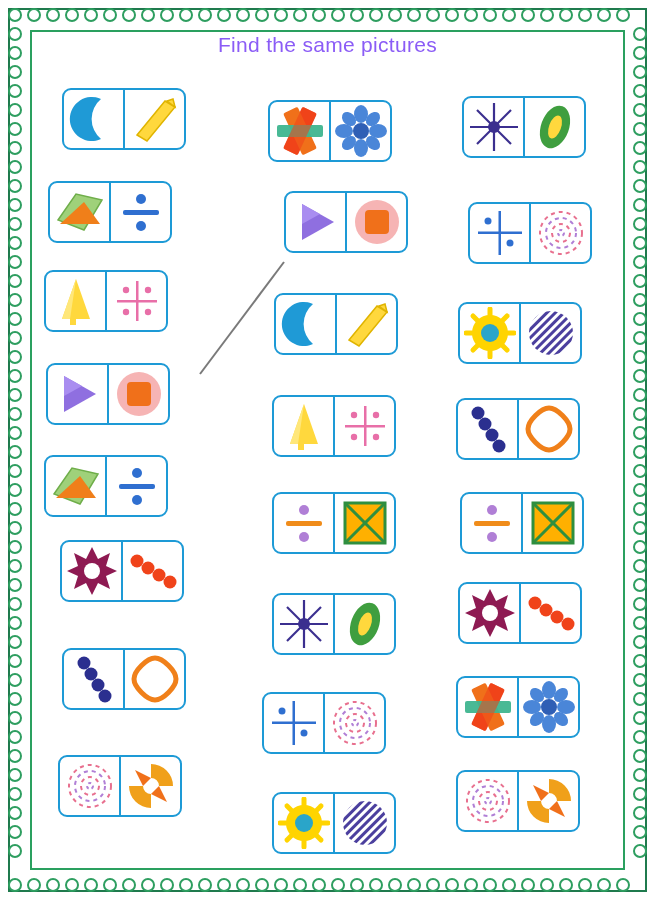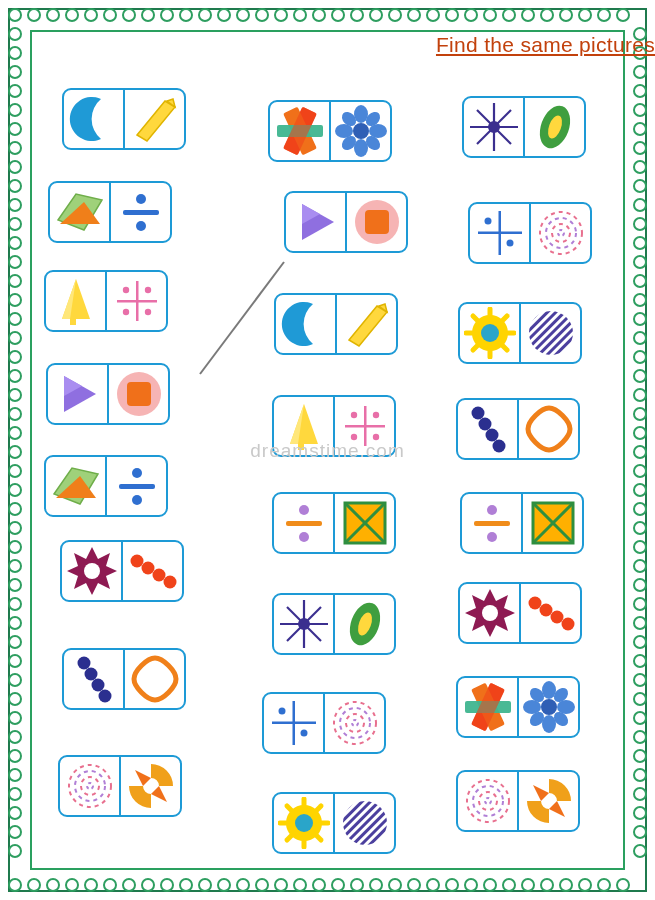--- a/index.html
+++ b/index.html
@@ -35,12 +35,11 @@
   }
   .title{
     position:absolute;top:33px;left:0;width:100%;
-    text-align:right;
+    text-align:center;
     font-size:21px;
-    color:#c2410c;
+    color:#8b5cf6;
     font-family:"Liberation Sans", sans-serif;
     letter-spacing:.3px;
-    text-decoration:underline;
   }
   .watermark{
     position:absolute;top:440px;left:0;width:100%;

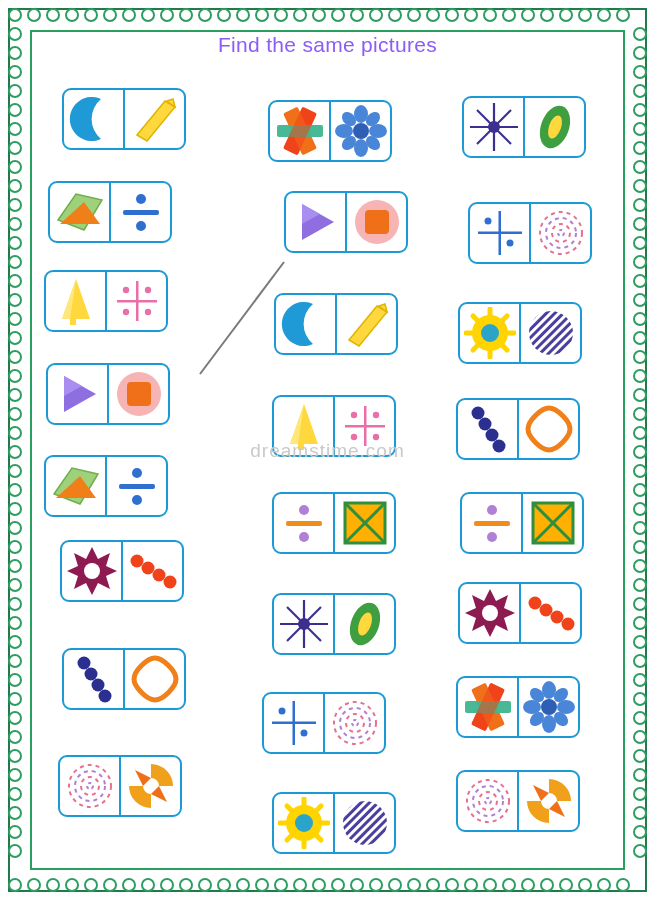--- a/index.html
+++ b/index.html
@@ -780,7 +780,6 @@
       </div>
     </div>
 
-  <div class="watermark">dreamstime.com</div>
 </div>
 
 </body></html>

